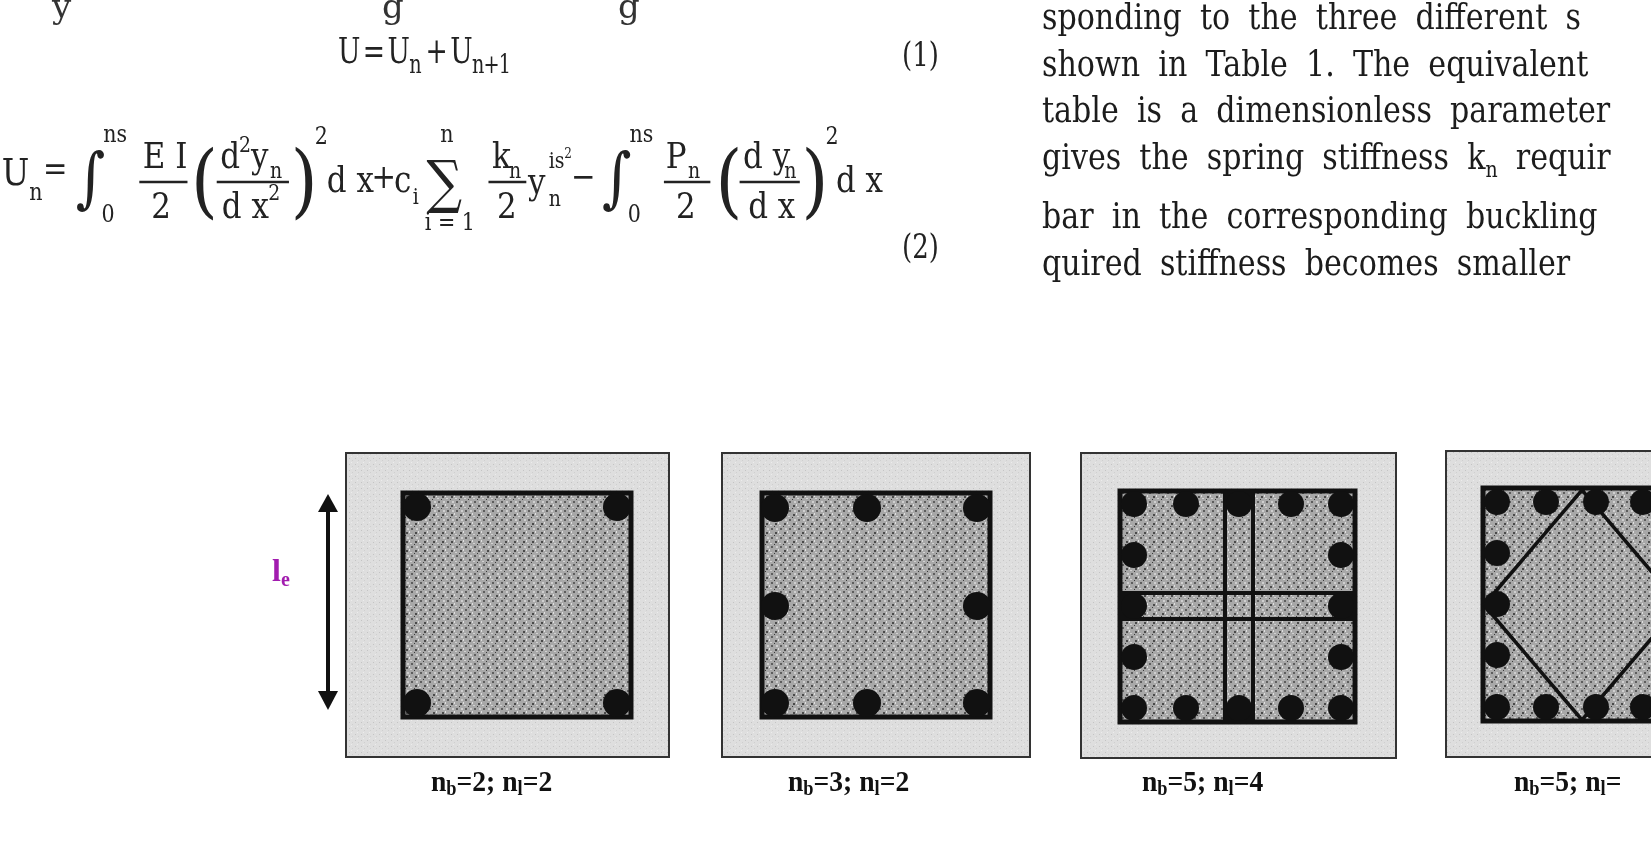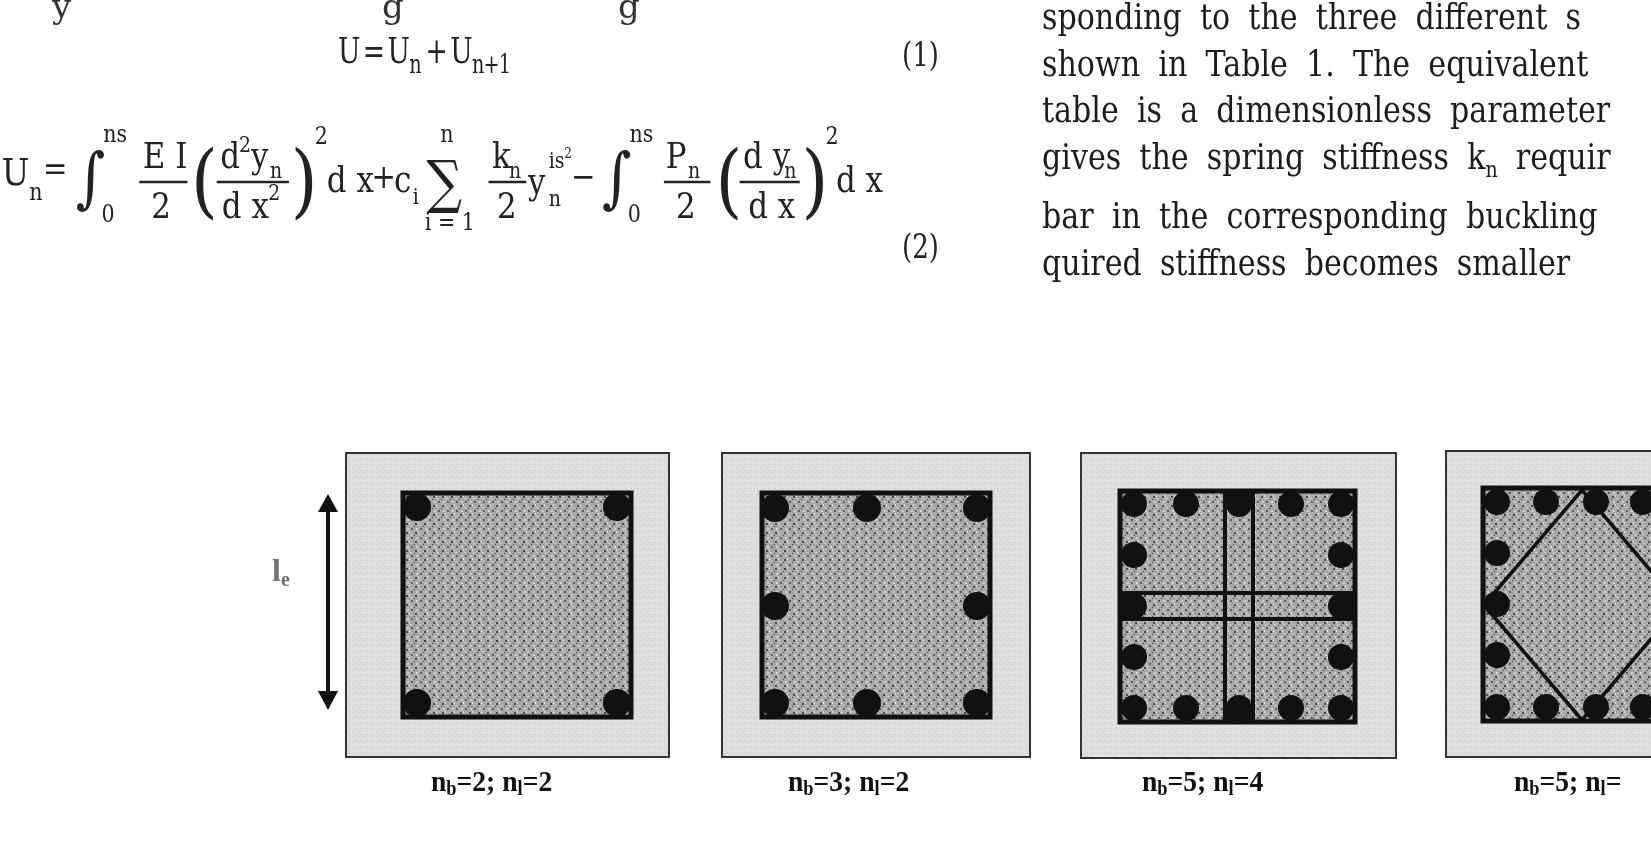--- a/index.html
+++ b/index.html
@@ -27,7 +27,7 @@
   .fig-svg { left: 0; top: 0; }
   .caption { font-family: "Liberation Serif", serif; font-weight: bold; font-size: 30px; color: #111; white-space: nowrap; transform: scaleX(0.92); transform-origin: left top; }
   .caption sub { font-size: 20px; vertical-align: -4px; }
-  .le-label { left: 272px; top: 552px; font-family: "Liberation Serif", serif; font-weight: bold; font-size: 32px; color: #737373; }
+  .le-label { left: 272px; top: 552px; font-family: "Liberation Serif", serif; font-weight: bold; font-size: 32px; color: #a21caf; }
   .le-label sub { font-size: 20px; vertical-align: -5px; }
 </style>
 </head>

